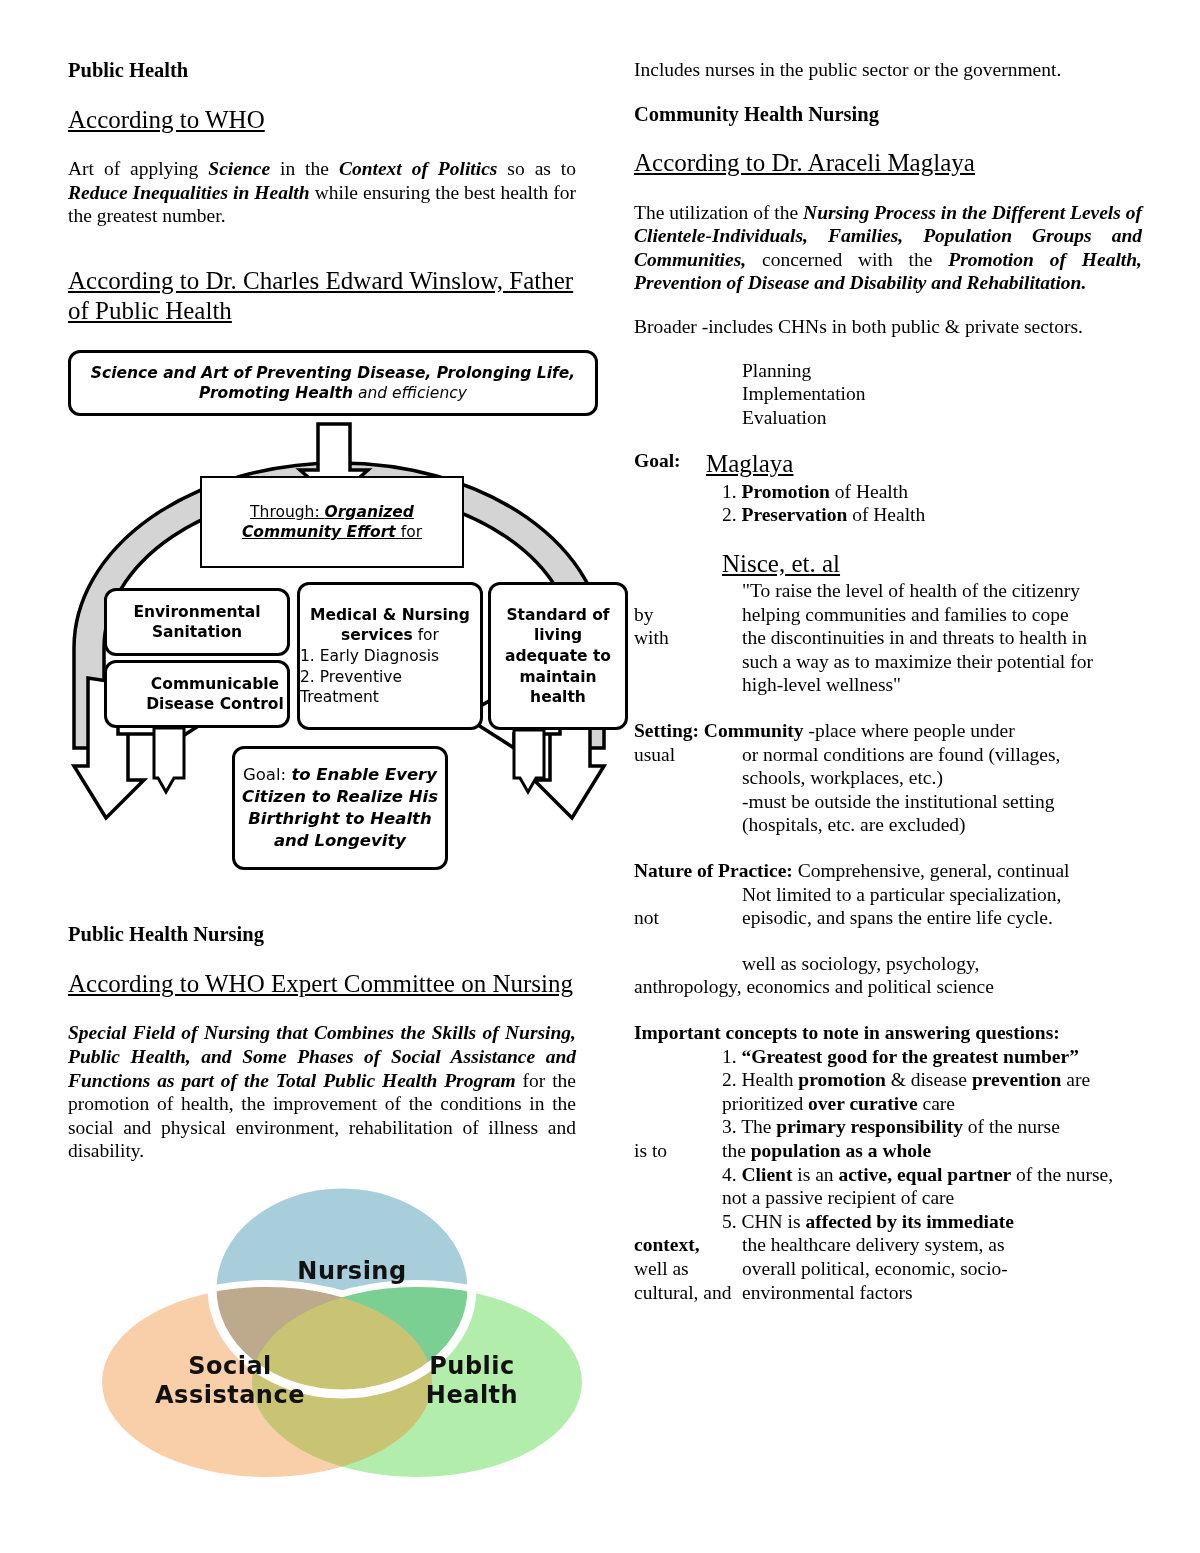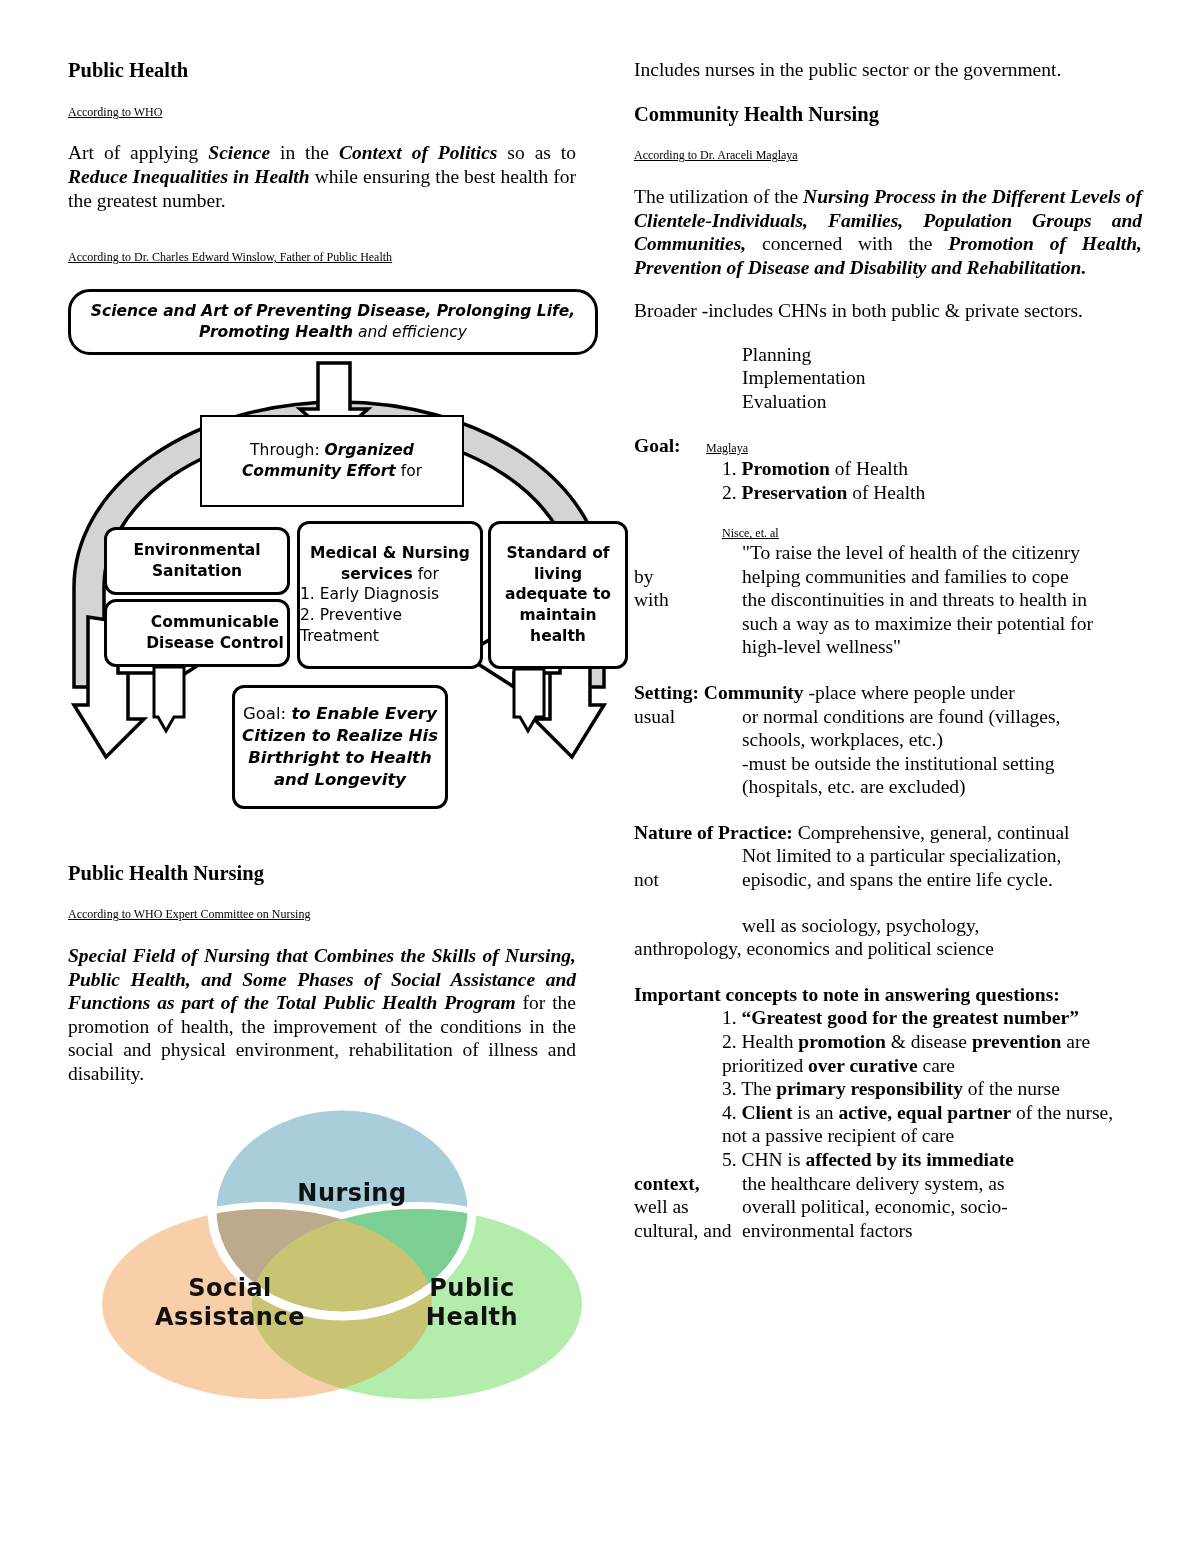--- a/index.html
+++ b/index.html
@@ -18,7 +18,7 @@
 
   p { margin:0 0 20px 0; line-height:1.21; font-size:19.5px; }
   .h      { font-weight:bold; font-size:20.5px; margin-bottom:22px; }
-  .u      { text-decoration:underline; font-size:12px; margin-bottom:22px; }
+  .u      { text-decoration:underline; font-size:25px; margin-bottom:22px; }
   .just   { text-align:justify; }
   .bi     { font-weight:bold; font-style:italic; }
   .b      { font-weight:bold; }

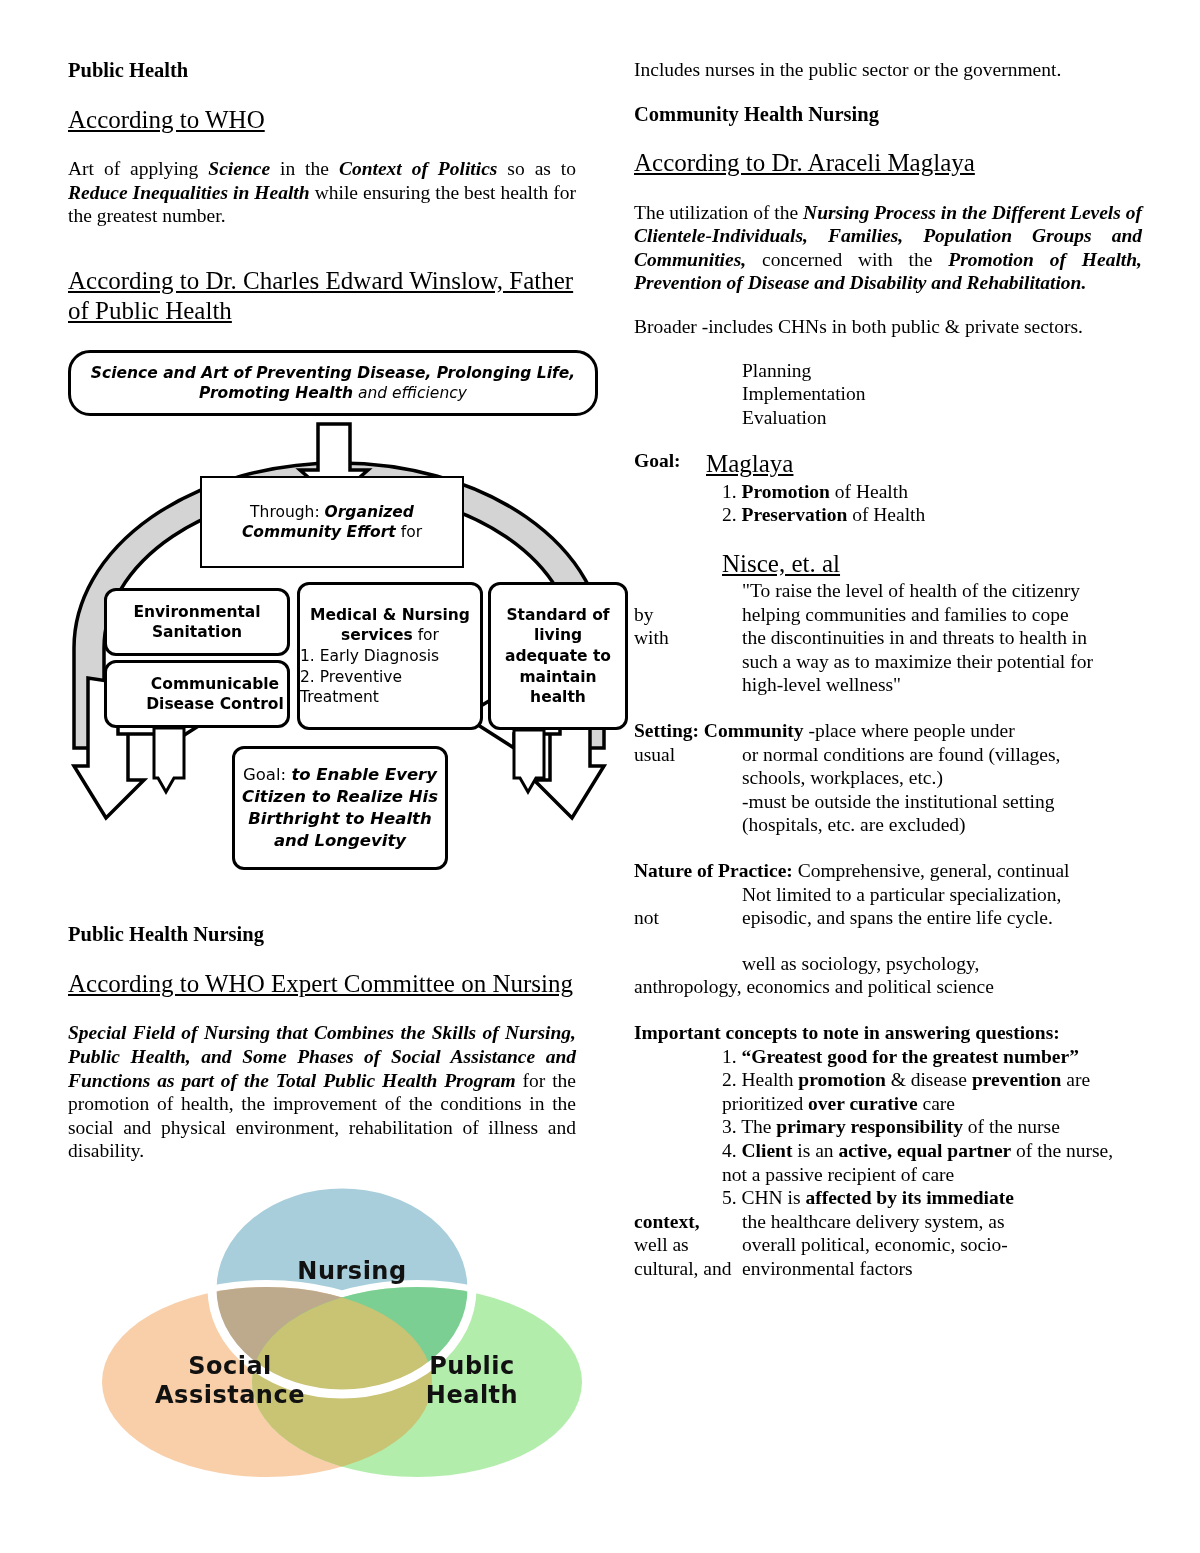--- a/index.html
+++ b/index.html
@@ -44,7 +44,7 @@
   .listline { width:100%; text-align:left; box-sizing:border-box;
               font-weight:normal; font-size:15.5px; }
 
-  #topbox   { left:14px;  top:2px;   width:530px; height:66px; font-style:italic; padding:0 16px;border-radius:22px; }
+  #topbox   { left:14px;  top:2px;   width:530px; height:66px; font-style:italic; padding:0 16px; }
   #throughb { left:146px; top:128px; width:264px; height:92px; }
   #envbox   { left:50px;  top:240px; width:186px; height:68px; }
   #cdcbox   { left:50px;  top:312px; width:186px; height:68px;padding-left:36px; }

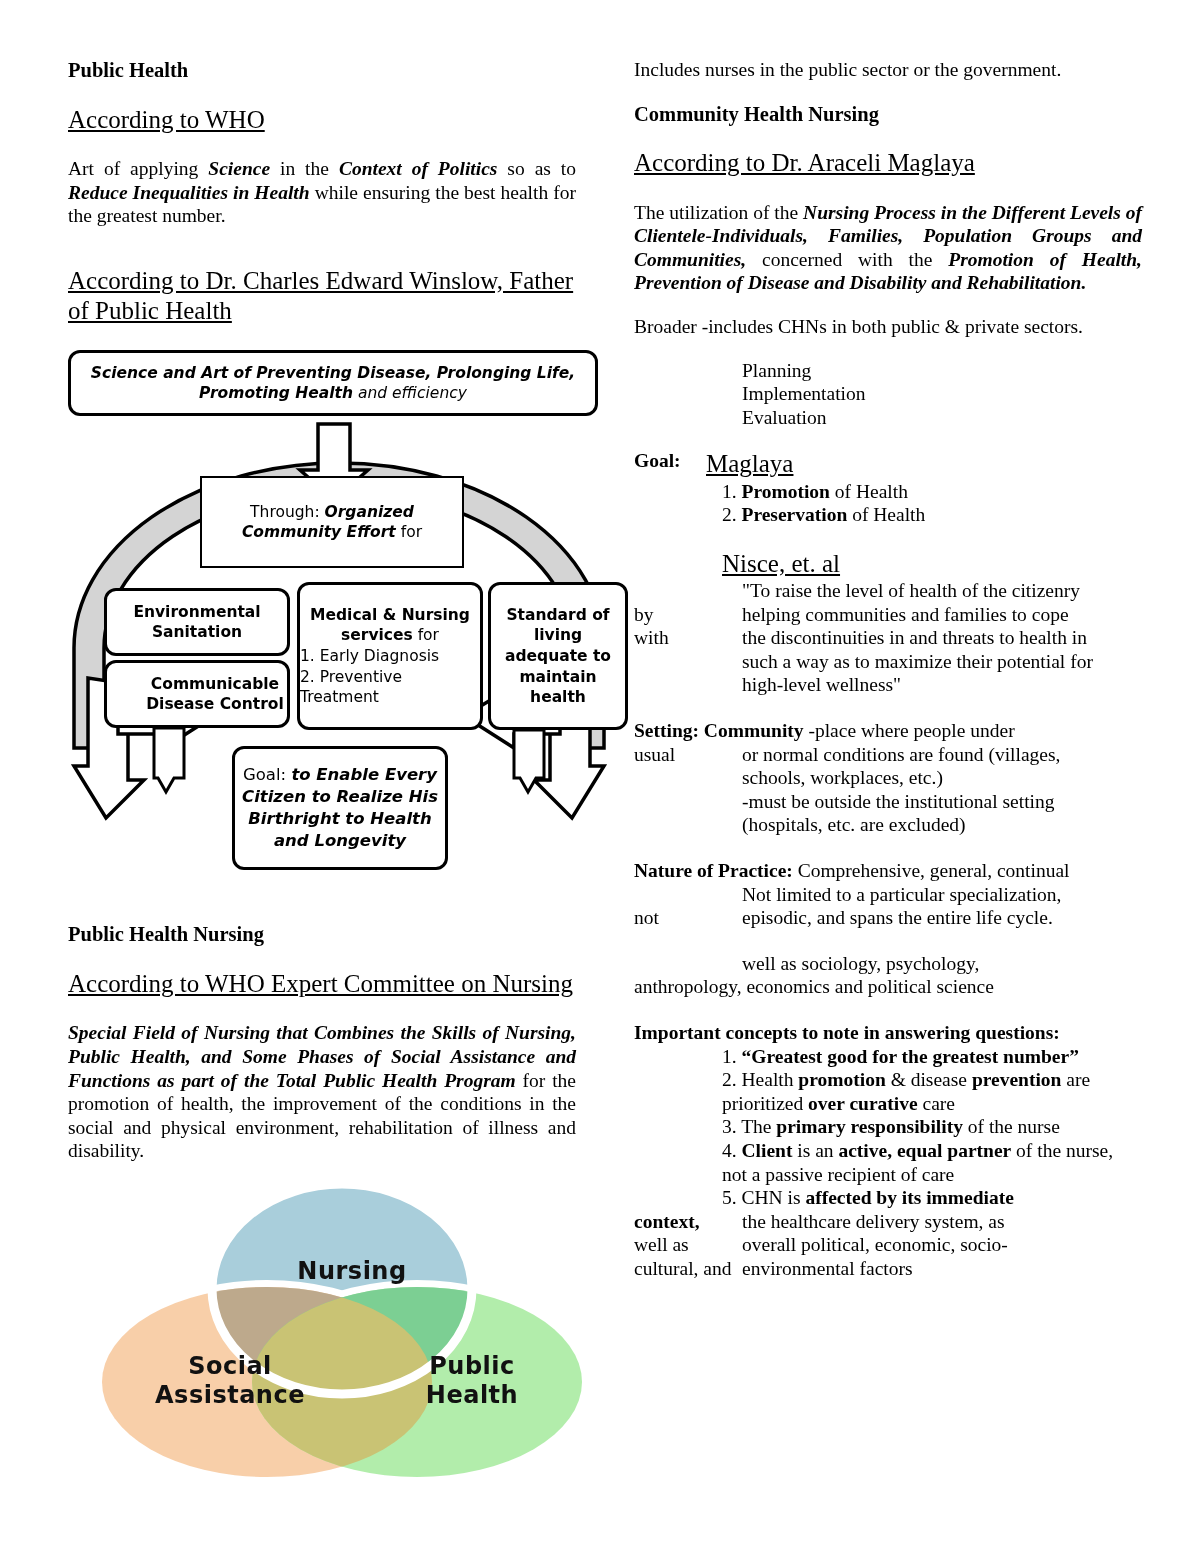--- a/index.html
+++ b/index.html
@@ -45,7 +45,7 @@
               font-weight:normal; font-size:15.5px; }
 
   #topbox   { left:14px;  top:2px;   width:530px; height:66px; font-style:italic; padding:0 16px; }
-  #throughb { left:146px; top:128px; width:264px; height:92px; }
+  #throughb { left:146px; top:128px; width:264px; height:92px;text-decoration:underline; }
   #envbox   { left:50px;  top:240px; width:186px; height:68px; }
   #cdcbox   { left:50px;  top:312px; width:186px; height:68px;padding-left:36px; }
   #medbox   { left:243px; top:234px; width:186px; height:148px; }

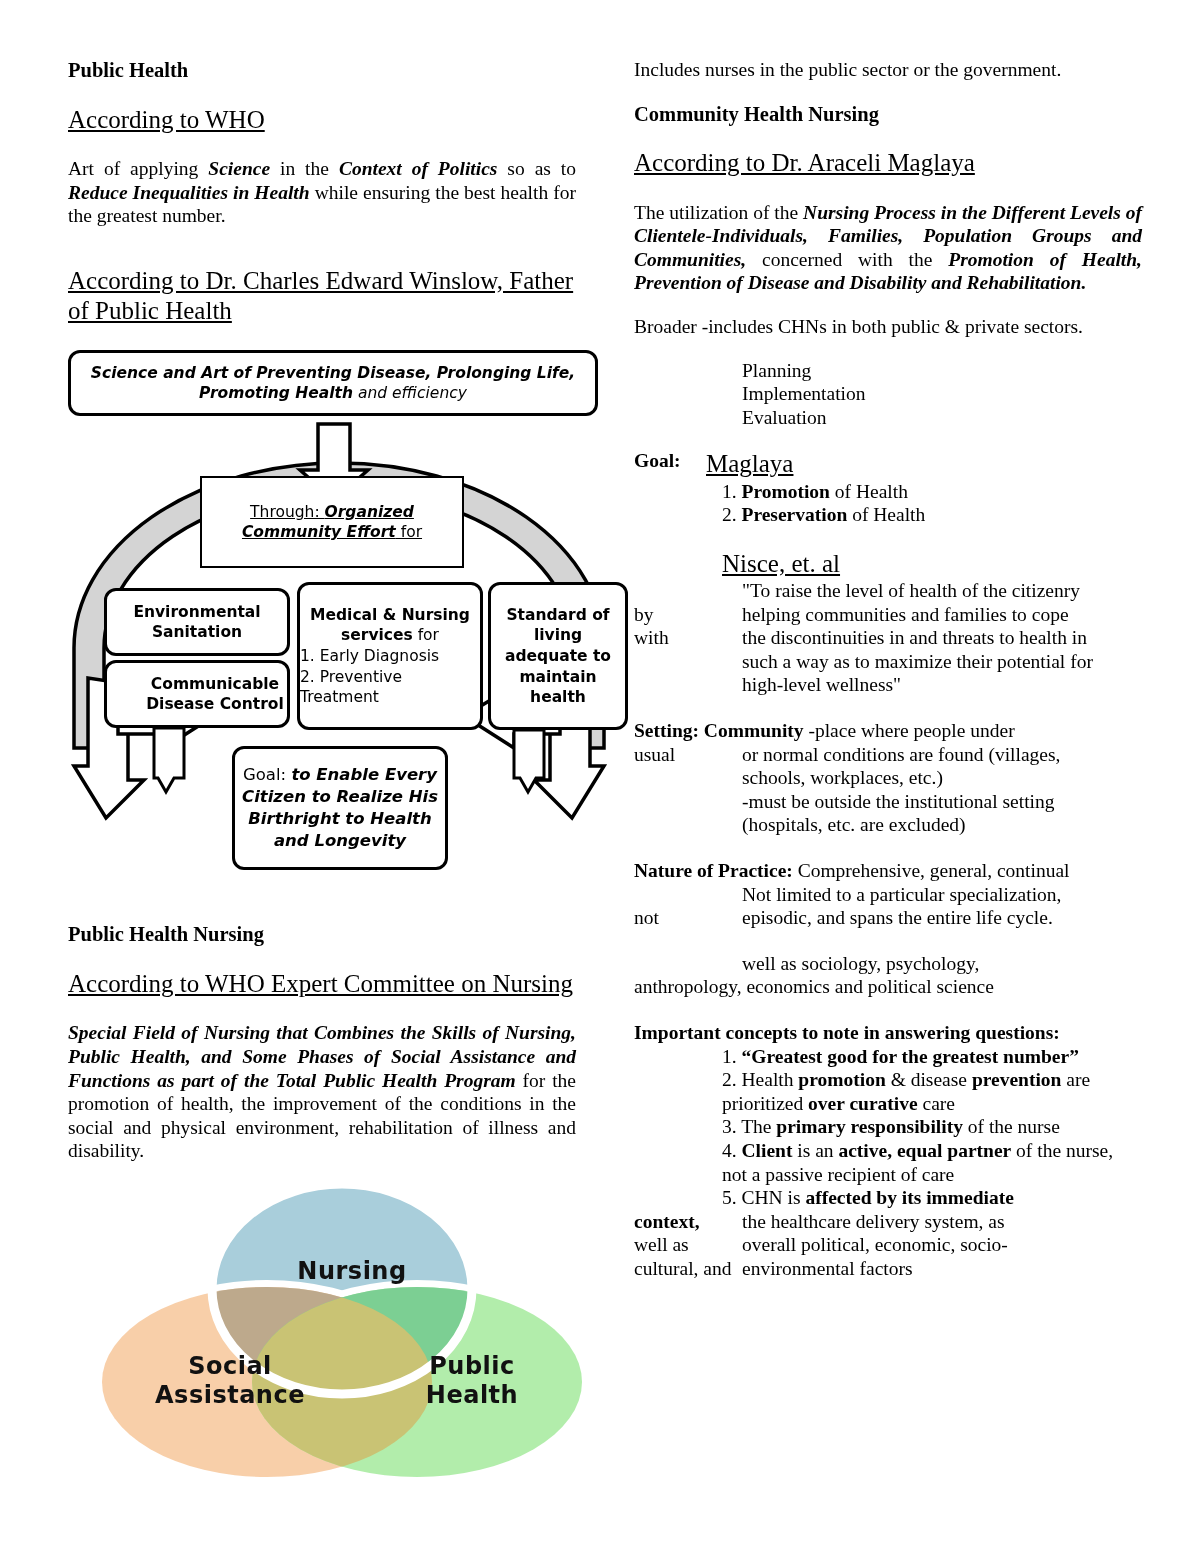--- a/index.html
+++ b/index.html
@@ -259,6 +259,10 @@
     <p class="b nom" style="padding-left:88px;"><span style="font-weight:normal;">1. </span><span>“Greatest good for the greatest number”</span></p>
     <p class="nom" style="padding-left:88px;"><span>2. </span><span>Health </span><span class="b">promotion</span><span> &amp; disease </span><span class="b">prevention</span><span> are prioritized </span><span class="b">over curative</span><span> care</span></p>
     <p class="nom" style="padding-left:88px;"><span>3. </span><span>The </span><span class="b">primary responsibility</span><span> of the nurse</span></p>
+    <div class="hang" style="padding-left:88px;">
+      <span class="lbl" style="width:84px;">is to</span>
+      <span>the </span><span class="b">population as a whole</span>
+    </div>
     <p class="nom" style="padding-left:88px;"><span>4. </span><span class="b">Client</span><span> is an </span><span class="b">active, equal partner</span><span> of the nurse, not a passive recipient of care</span></p>
     <p class="nom" style="padding-left:88px;"><span>5. </span><span>CHN is </span><span class="b">affected by its immediate</span></p>
     <div class="hang" style="padding-left:108px;">

